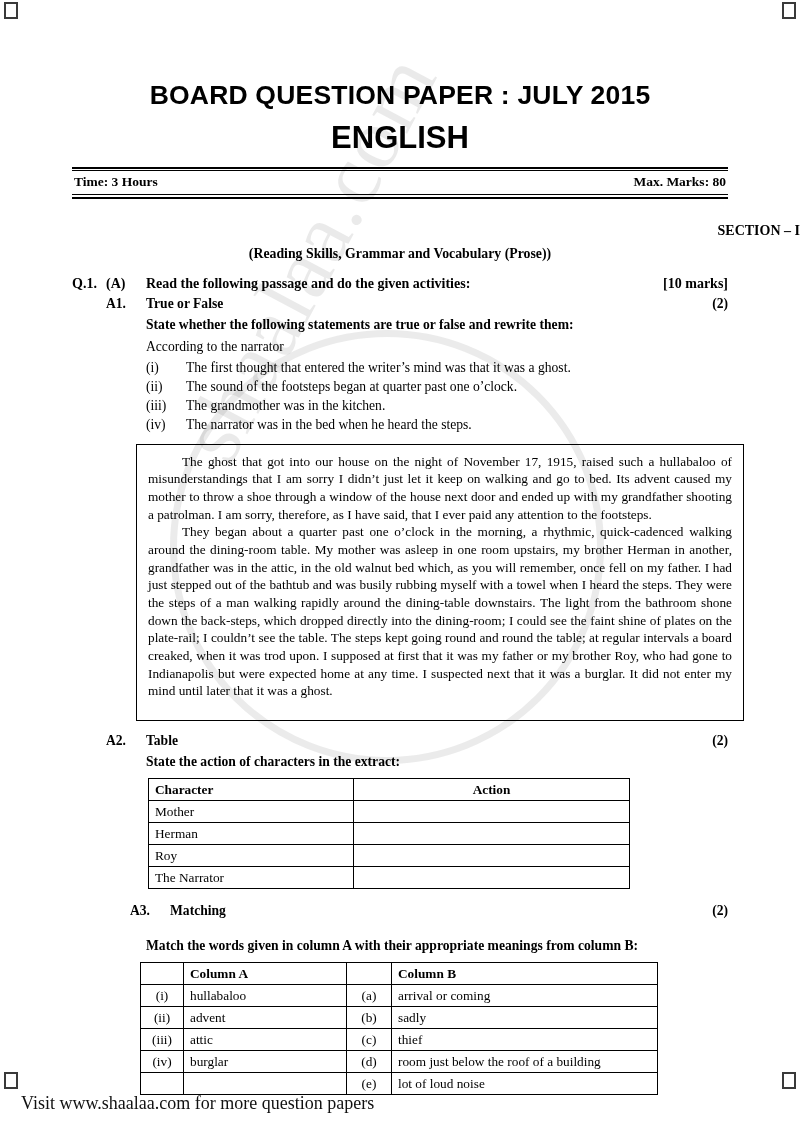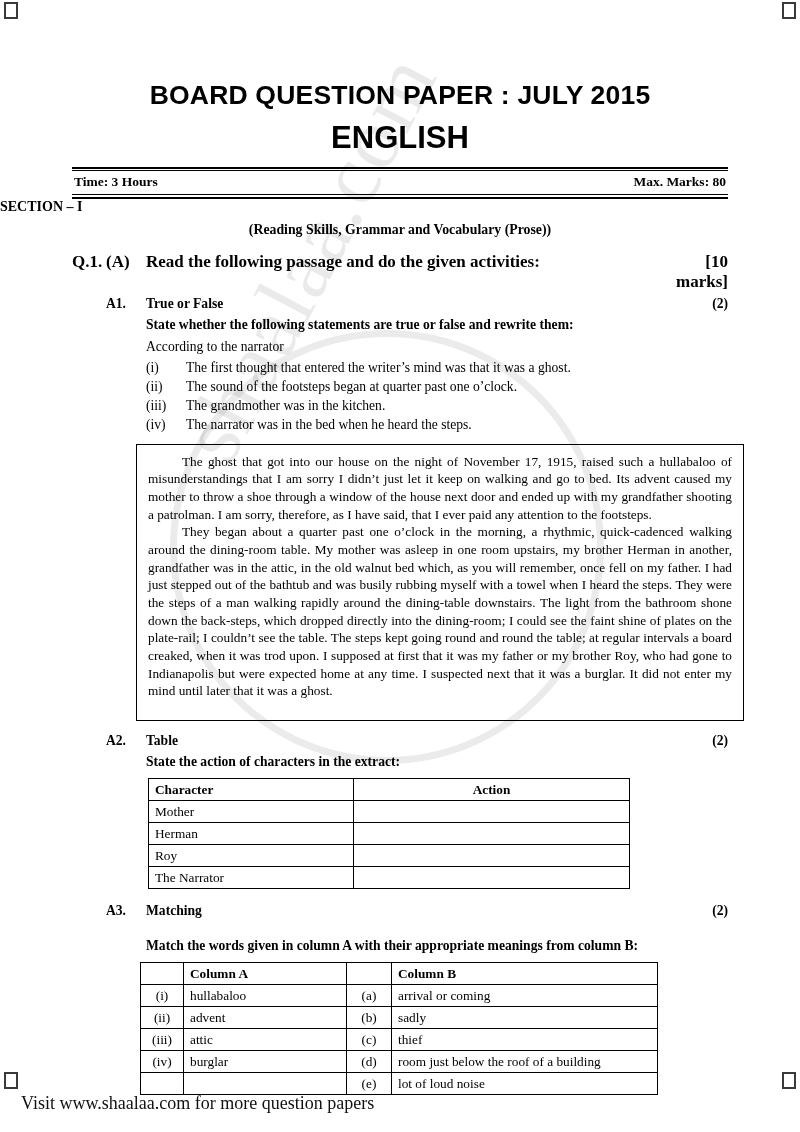--- a/index.html
+++ b/index.html
@@ -103,10 +103,10 @@
   }
 
   .section-head {
-    text-align: left;
+    text-align: right;
     font-weight: bold;
     font-size: 14px;
-    margin-top: 0;
+    margin-top: 24px;
     font-family: Liberation Serif, serif;
   }
   .section-sub {

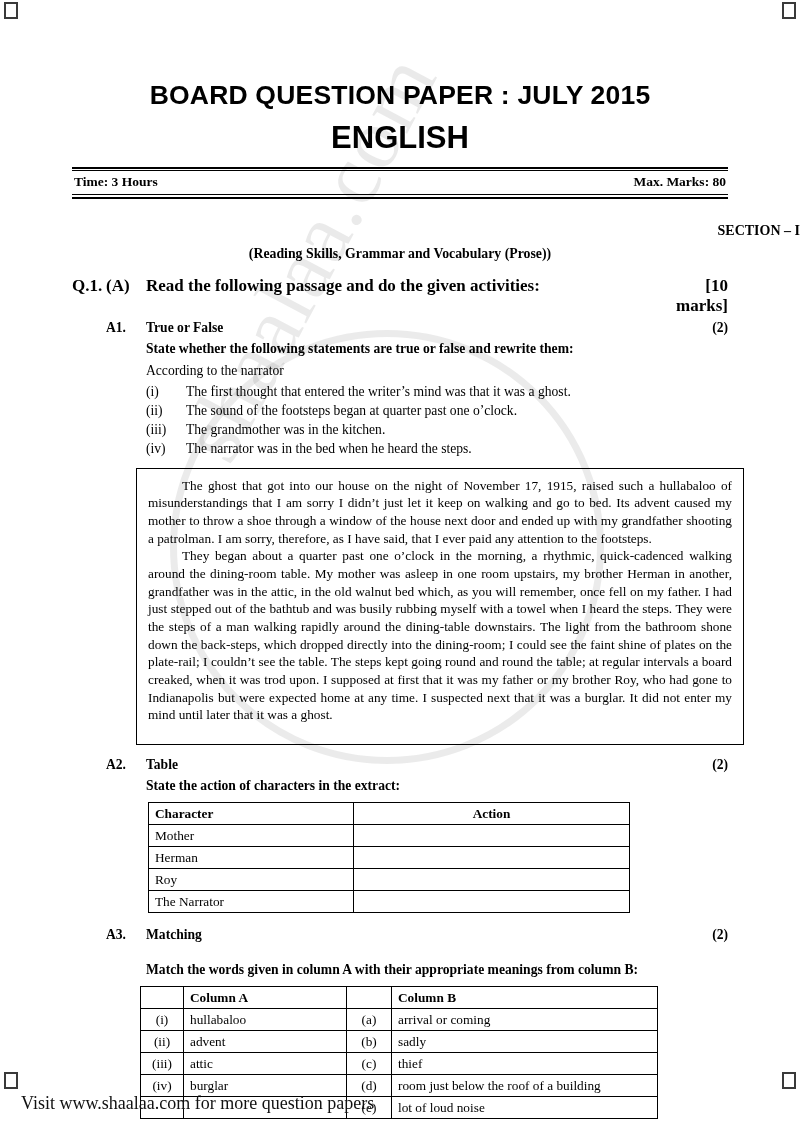--- a/index.html
+++ b/index.html
@@ -121,7 +121,7 @@
     align-items: baseline;
     margin-top: 14px;
     padding: 0 72px 0 72px;
-    font-size: 17px;
+    font-size: 14px;
   }
   .col-q   { width: 34px; font-weight: bold; flex: none; }
   .col-a   { width: 40px; font-weight: bold; flex: none; }

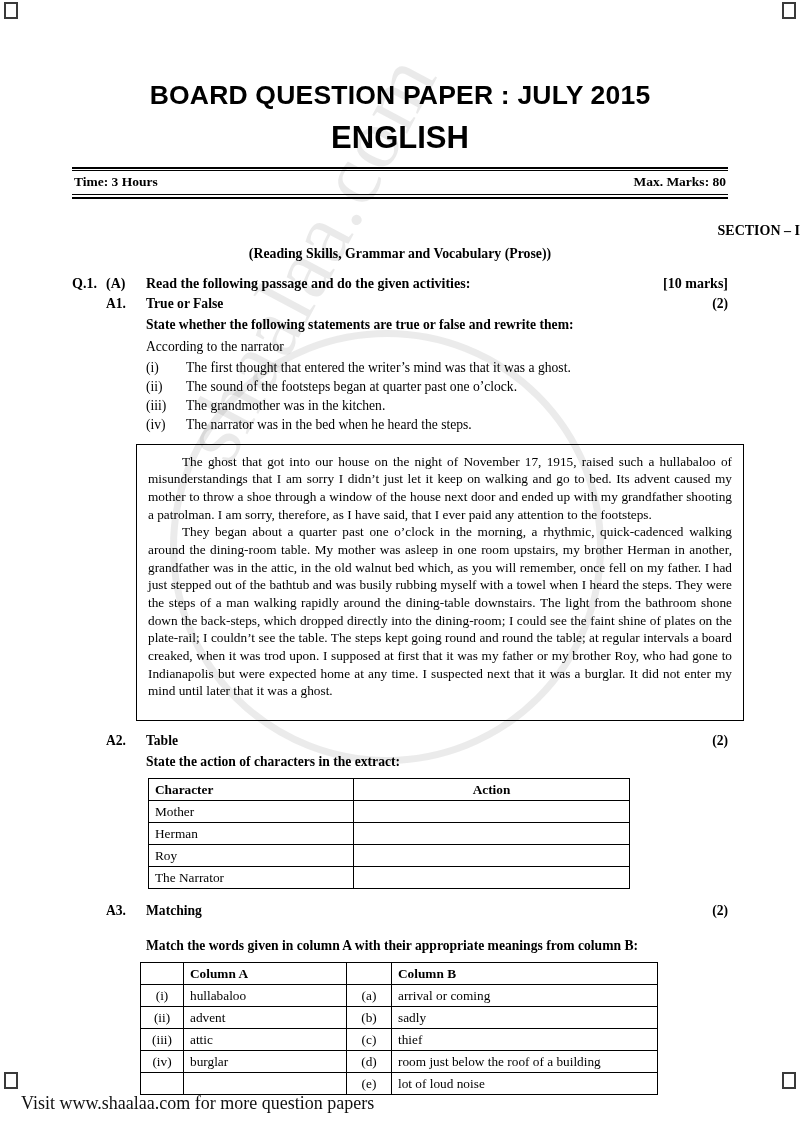--- a/index.html
+++ b/index.html
@@ -311,7 +311,7 @@
       </table>
   </div>
 
-  <div class="subrow" style="margin-top:14px;">
+  <div class="subrow" style="margin-top:14px;margin-left:24px;">
     <span class="col-q"></span>
     <span class="col-a">A3.</span>
     <span class="col-body">Matching</span>

